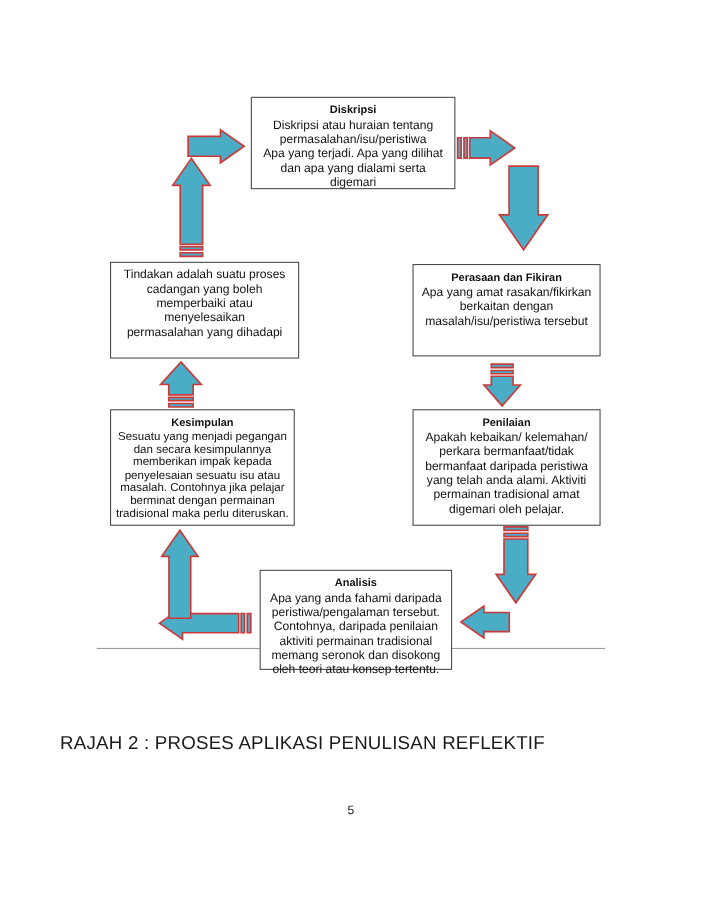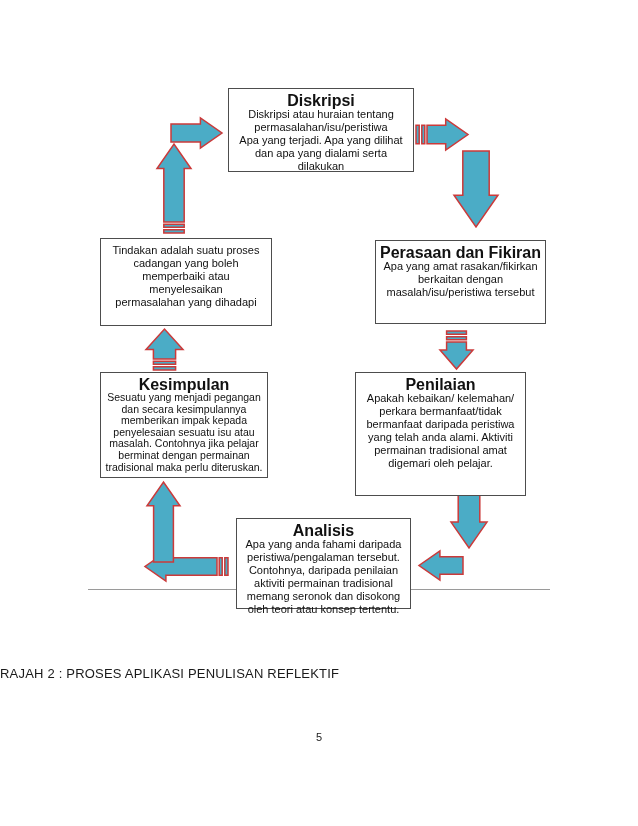--- a/index.html
+++ b/index.html
@@ -21,7 +21,7 @@
     z-index:2;
   }
   .btitle{
-    font-size:16px;
+    font-size:10px;
     font-weight:bold;
     line-height:14px;
     white-space:pre-line;

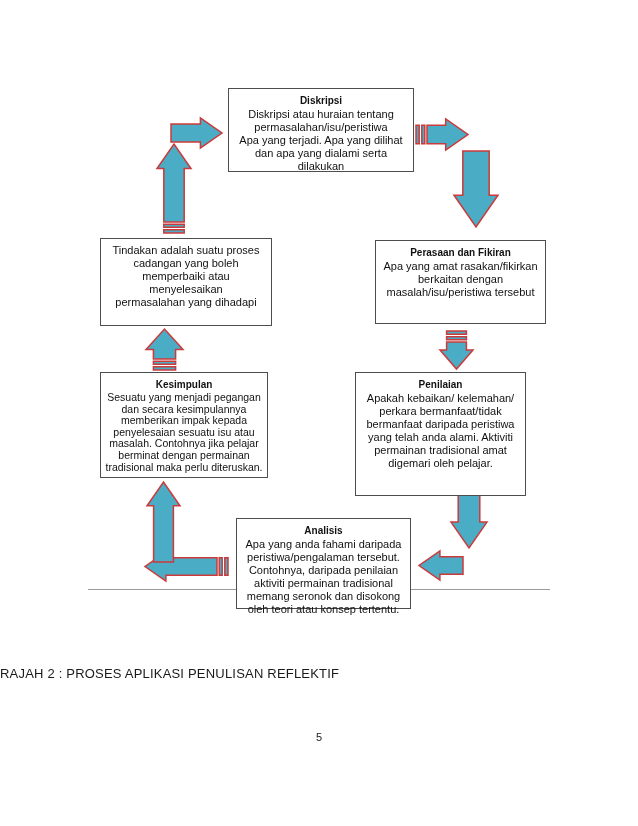--- a/index.html
+++ b/index.html
@@ -76,7 +76,7 @@
 permasalahan/isu/peristiwa
 Apa yang terjadi. Apa yang dilihat
 dan apa yang dialami serta
-dilakukan</div>
+digemari</div>
   </div>
 
   <div class="dbox" style="left:375px;top:240px;width:171px;height:84px">

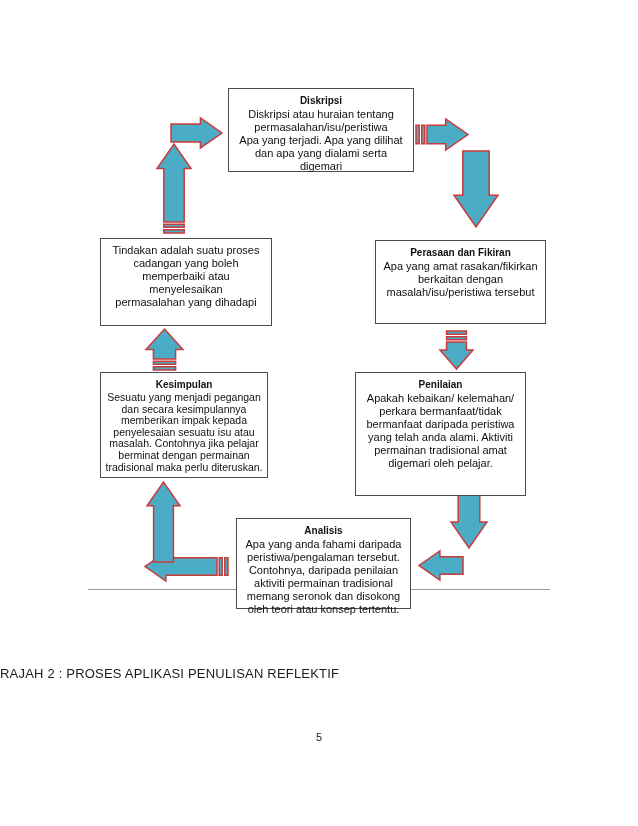--- a/index.html
+++ b/index.html
@@ -86,7 +86,7 @@
 masalah/isu/peristiwa tersebut</div>
   </div>
 
-  <div class="dbox" style="left:355px;top:372px;width:171px;height:124px">
+  <div class="dbox" style="left:375px;top:372px;width:171px;height:106px">
     <div class="btitle">Penilaian</div>
     <div class="bbody">Apakah  kebaikan/ kelemahan/
 perkara bermanfaat/tidak

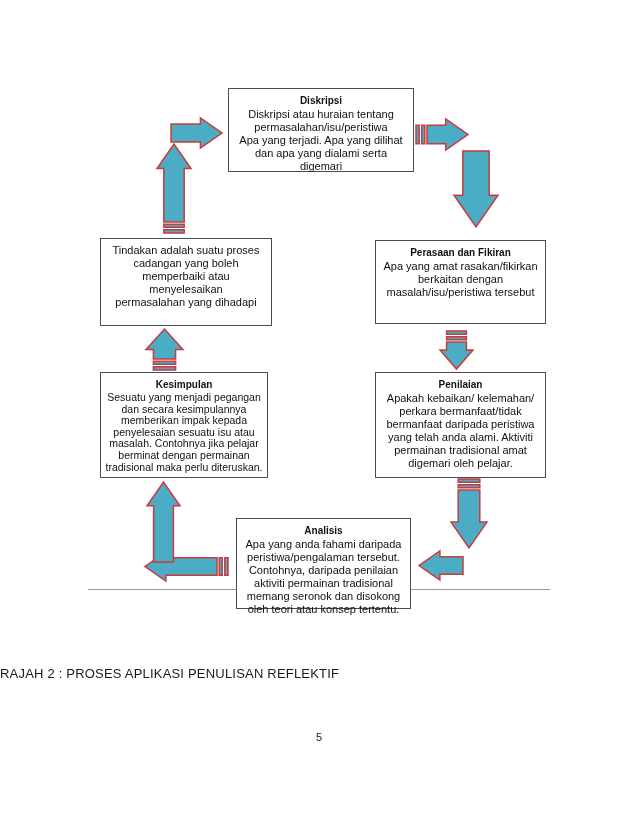--- a/index.html
+++ b/index.html
@@ -49,7 +49,8 @@
   .caption{
     position:absolute;
     left:0;top:666px;width:550px;
-    font-size:13px;
+    text-align:center;
+    font-size:17px;
     letter-spacing:0.2px;
     color:#1a1a1a;
     z-index:2;

